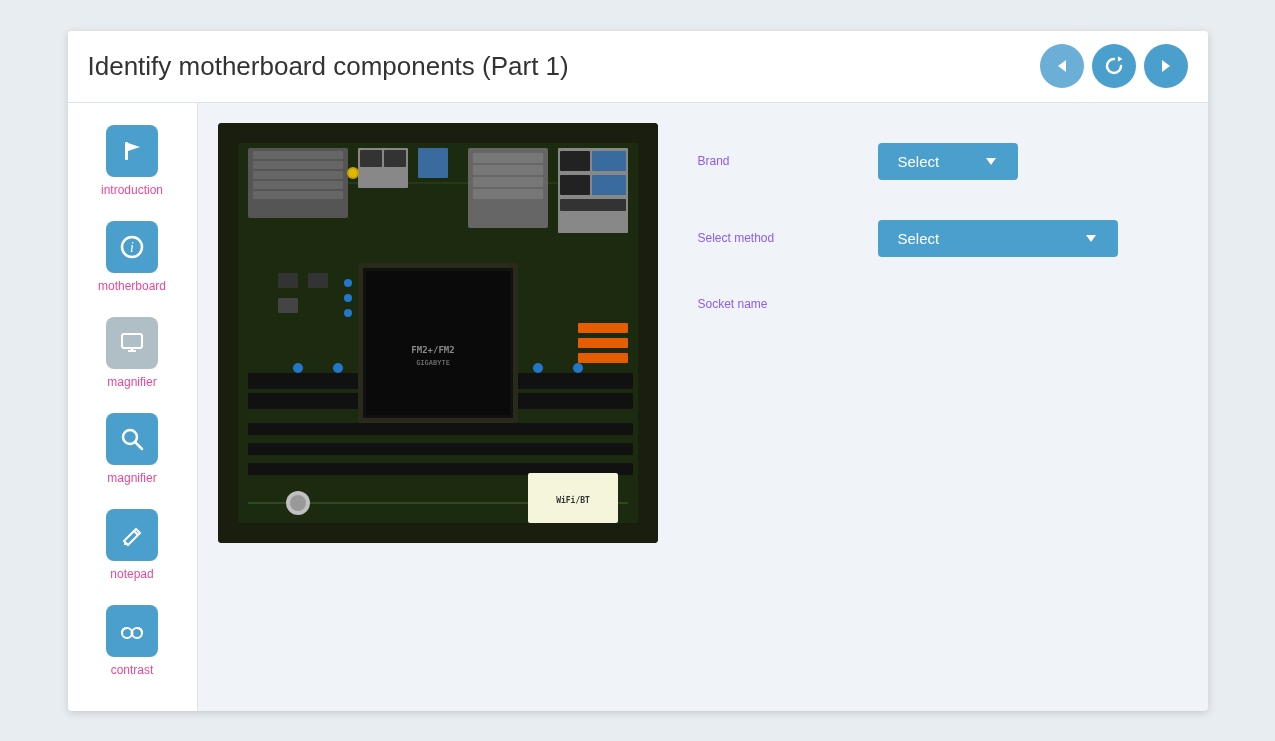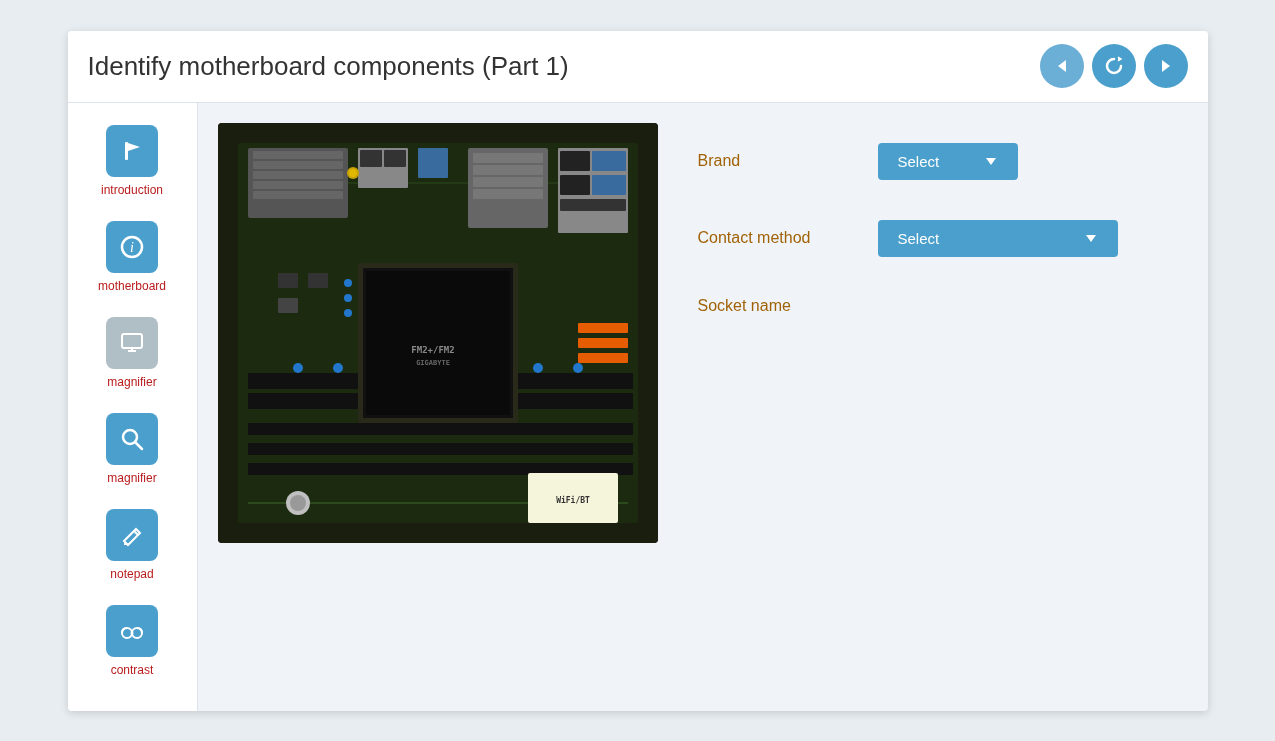--- a/index.html
+++ b/index.html
@@ -137,8 +137,8 @@
     }
     .form-label {
       width: 160px;
-      font-size: 16px;
-      color: #a16207;
+      font-size: 12px;
+      color: #8b5cf6;
       flex-shrink: 0;
     }
     .select-btn {

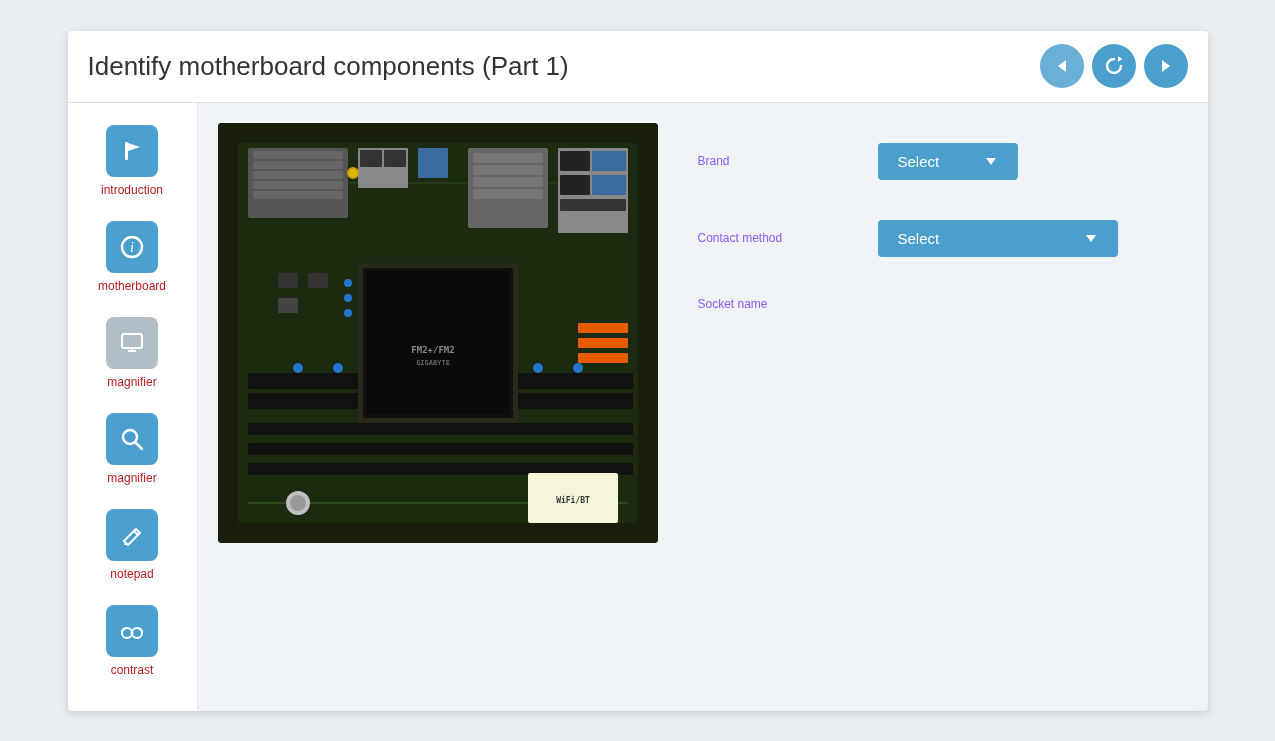--- a/index.html
+++ b/index.html
@@ -96,7 +96,7 @@
     }
     .sidebar-label {
       font-size: 12px;
-      color: #b91c1c;
+      color: #ec4899;
       text-align: center;
     }
     

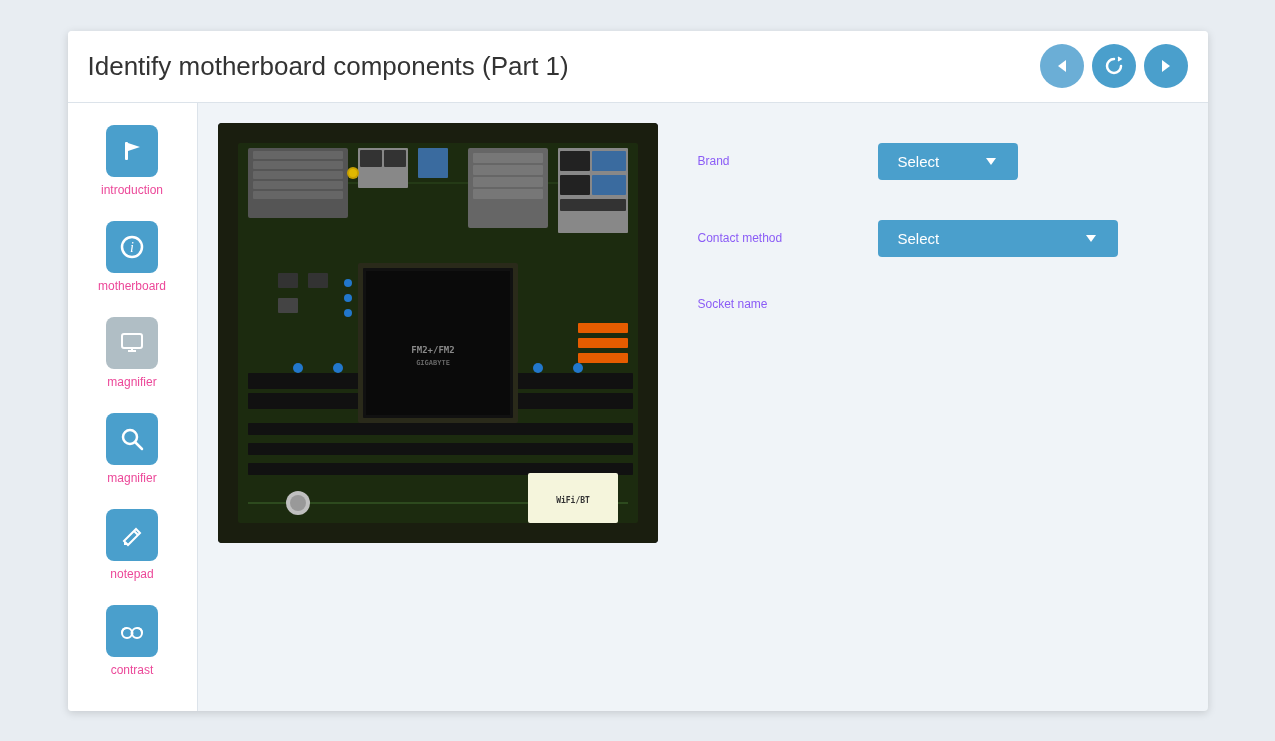--- a/index.html
+++ b/index.html
@@ -379,7 +379,7 @@
         </div>
 
         <div class="form-row">
-          <span class="form-label">Contact method</span>
+          <span class="form-label">Select method</span>
           <button class="select-btn-wide">
             <span>Select</span>
             <svg width="14" height="14" viewBox="0 0 14 14" fill="white">

